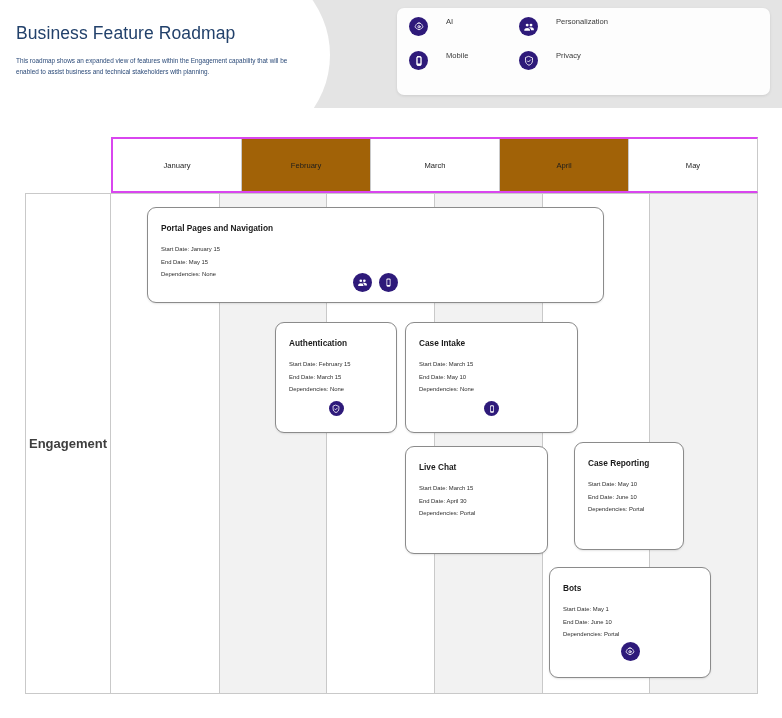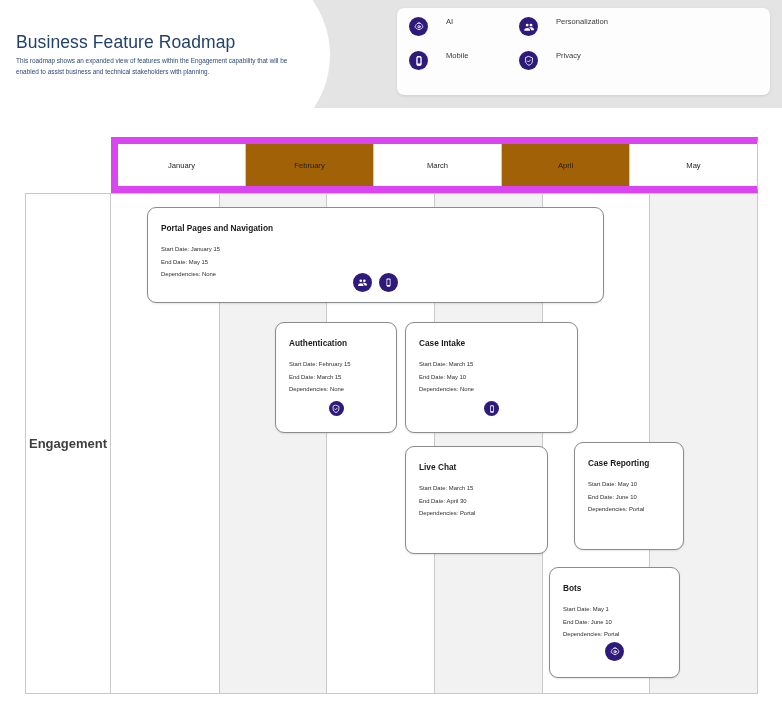--- a/index.html
+++ b/index.html
@@ -30,7 +30,7 @@
   }
 
   .title {
-    position: absolute; left: 16px; top: 32px;
+    position: absolute; left: 16px; top: 23px;
     font-size: 17.5px; font-weight: 400; color: #22416b;
     letter-spacing: .1px; white-space: nowrap;
   }

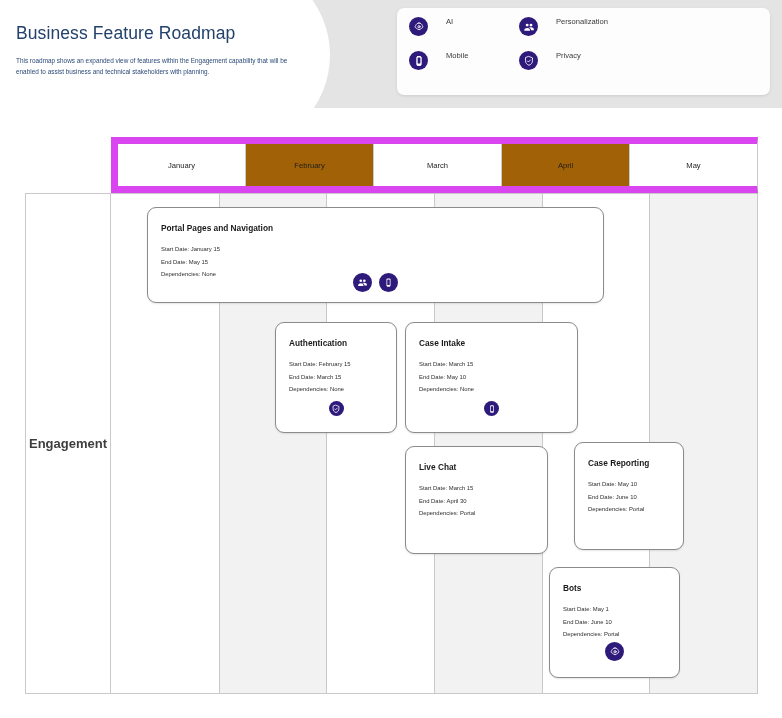--- a/index.html
+++ b/index.html
@@ -72,7 +72,7 @@
     position: absolute; left: 111px; top: 137px;
     width: 647px; height: 56px;
     display: flex;
-    border: 7px solid #d946ef;
+    border: 2px solid #d946ef;
     border-right: 1px solid #c9c9c9;
   }
   .month {

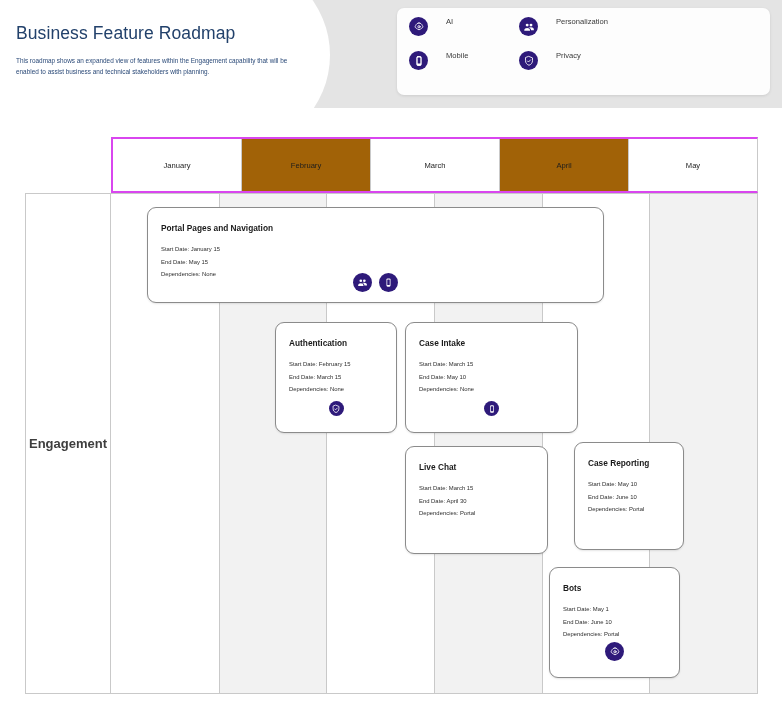--- a/index.html
+++ b/index.html
@@ -293,7 +293,7 @@
       </div>
     </div>
 
-    <div class="card" style="left:549px; top:567px; width:131px; height:111px;">
+    <div class="card" style="left:549px; top:567px; width:162px; height:111px;">
       <div class="card-title">Bots</div>
       <div class="card-meta">
         <div>Start Date:  May 1</div>

